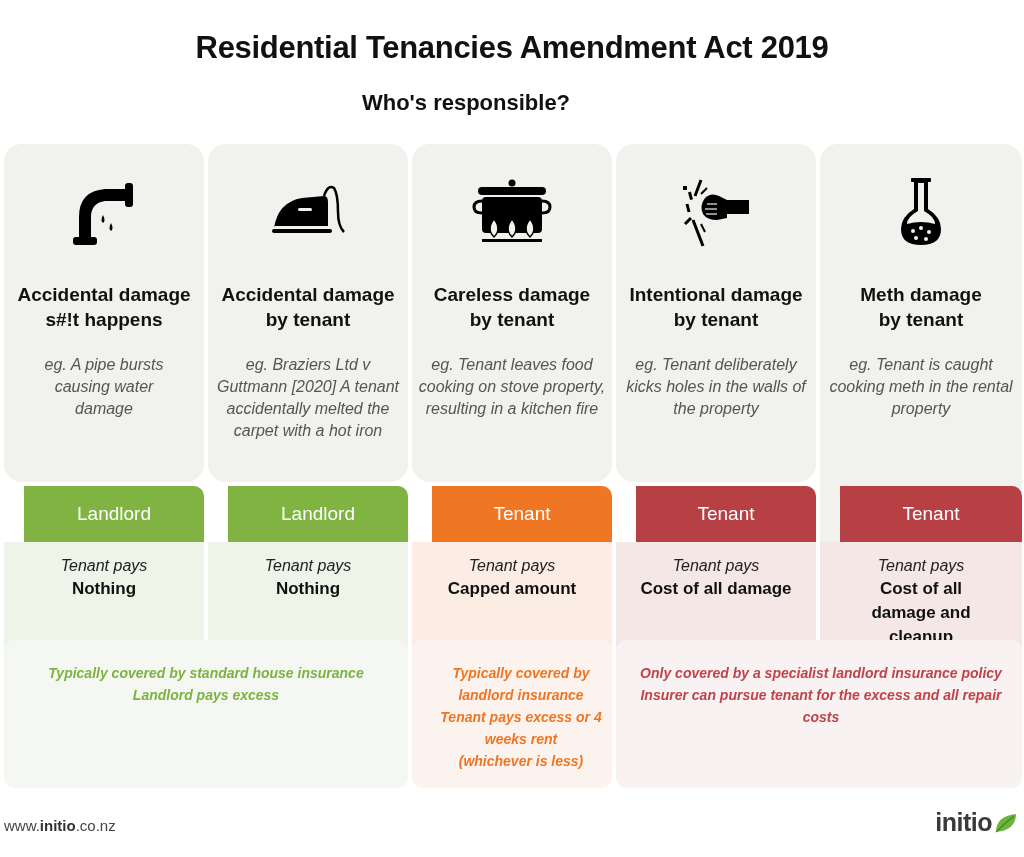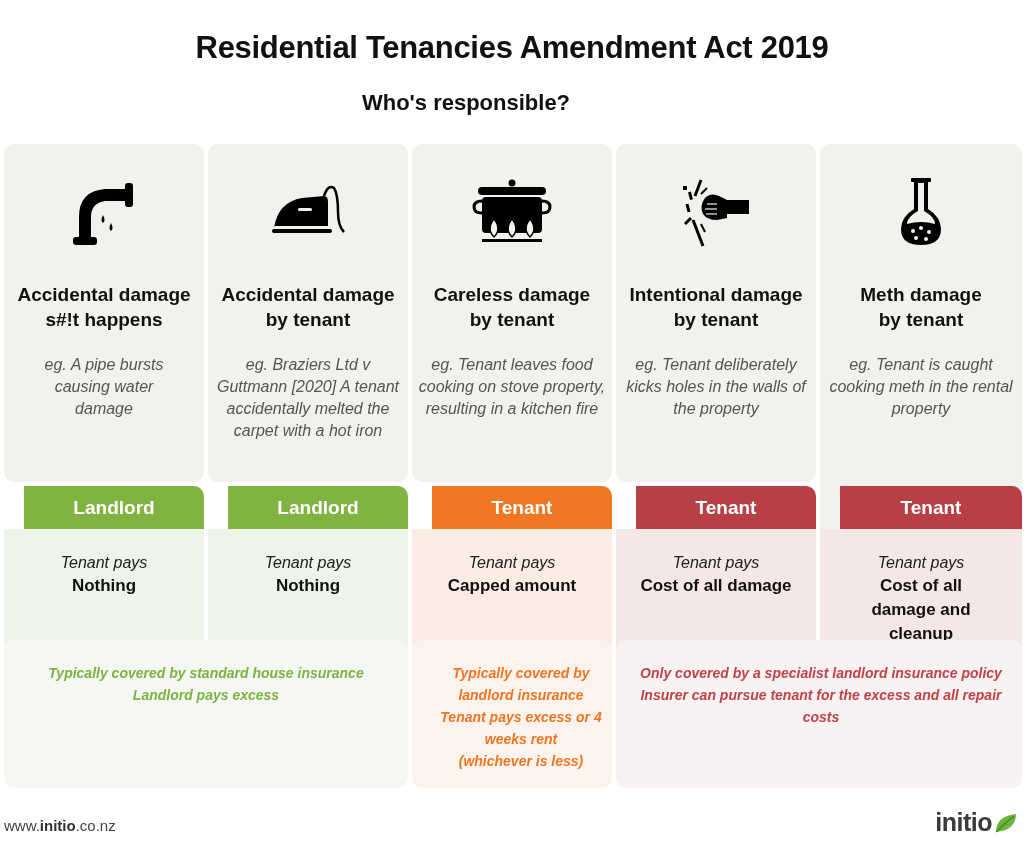--- a/index.html
+++ b/index.html
@@ -12,7 +12,7 @@
                 font-size: 22px; font-weight: bold; color: #111; }
 
     .grid { position: absolute; top: 144px; left: 4px; width: 1018px; }
-    .card { position: absolute; background: #f1f1ed; border-radius: 10px; }
+    .card { position: absolute; background: #f1f1ed; border-radius: 18px; }
     .icon-wrap { position: absolute; top: 30px; left: 0; width: 100%; height: 75px;
                  display: flex; justify-content: center; align-items: center; }
     .icon-wrap svg { display: block; }

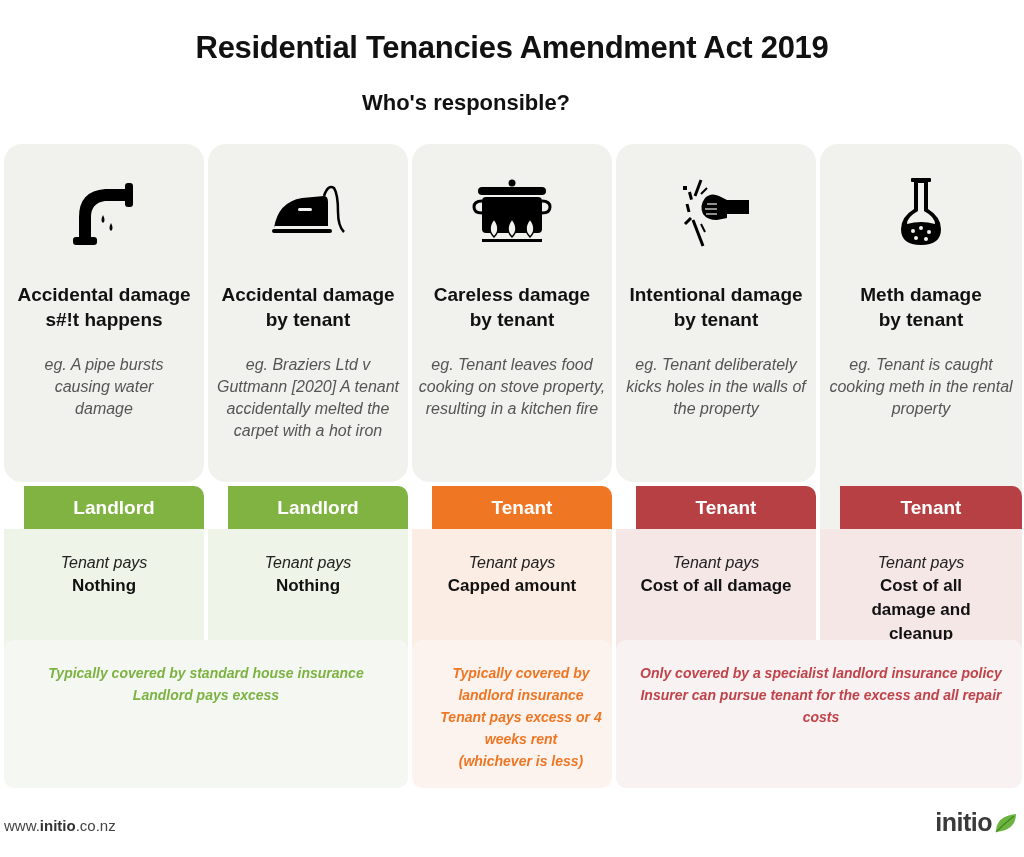--- a/index.html
+++ b/index.html
@@ -22,8 +22,8 @@
                     font-size: 16px; font-style: italic; line-height: 22px; color: #555; }
 
     .resp { position: absolute; border-radius: 10px; overflow: hidden; }
-    .resp-head { height: 43px; display: flex; align-items: center; justify-content: center;
-                 color: #fff; font-weight: bold; font-size: 19px; margin-left: 20px; }
+    .resp-head { height: 56px; display: flex; align-items: center; justify-content: center;
+                 color: #fff; font-weight: normal; font-size: 19px; margin-left: 20px; }
     .resp-body { padding-top: 23px; text-align: center; height: 131px; }
     .pays-label { font-size: 16px; font-style: italic; color: #222; line-height: 22px; }
     .pays-value { font-size: 17px; font-weight: bold; color: #111; line-height: 24px; }

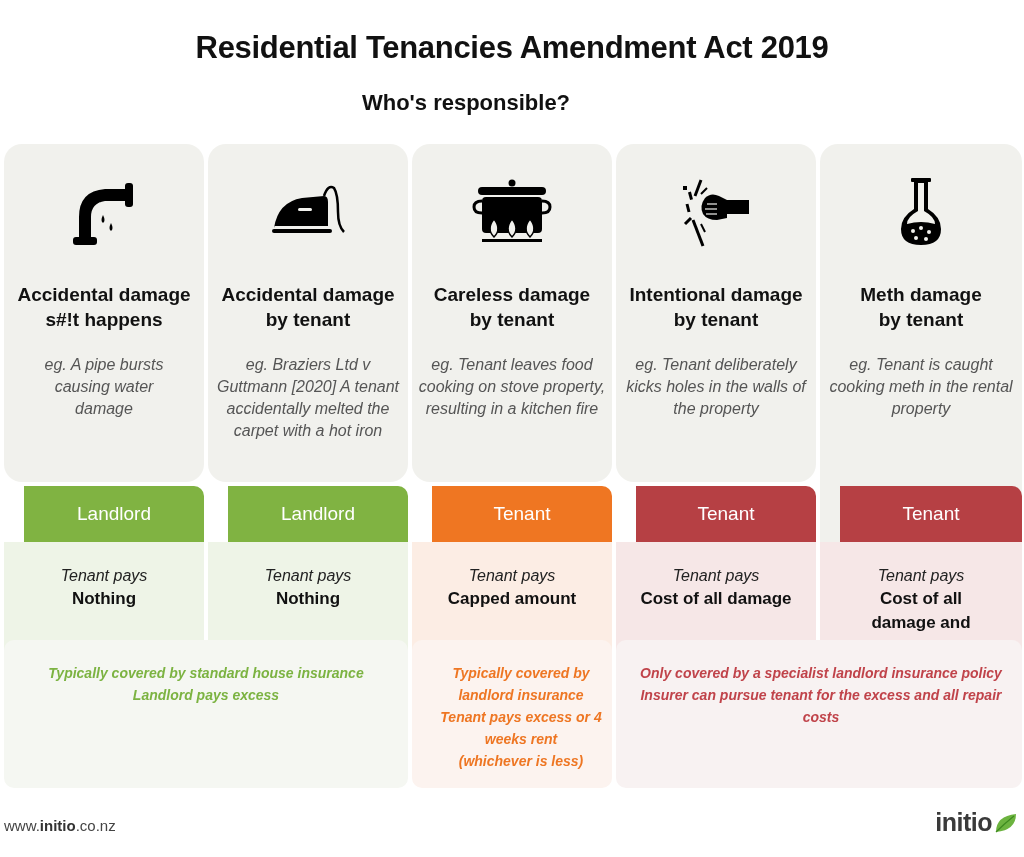--- a/index.html
+++ b/index.html
@@ -24,7 +24,7 @@
     .resp { position: absolute; border-radius: 10px; overflow: hidden; }
     .resp-head { height: 56px; display: flex; align-items: center; justify-content: center;
                  color: #fff; font-weight: normal; font-size: 19px; margin-left: 20px; }
-    .resp-body { padding-top: 23px; text-align: center; height: 131px; }
+    .resp-body { padding-top: 13px; text-align: center; height: 131px; }
     .pays-label { font-size: 16px; font-style: italic; color: #222; line-height: 22px; }
     .pays-value { font-size: 17px; font-weight: bold; color: #111; line-height: 24px; }
 

